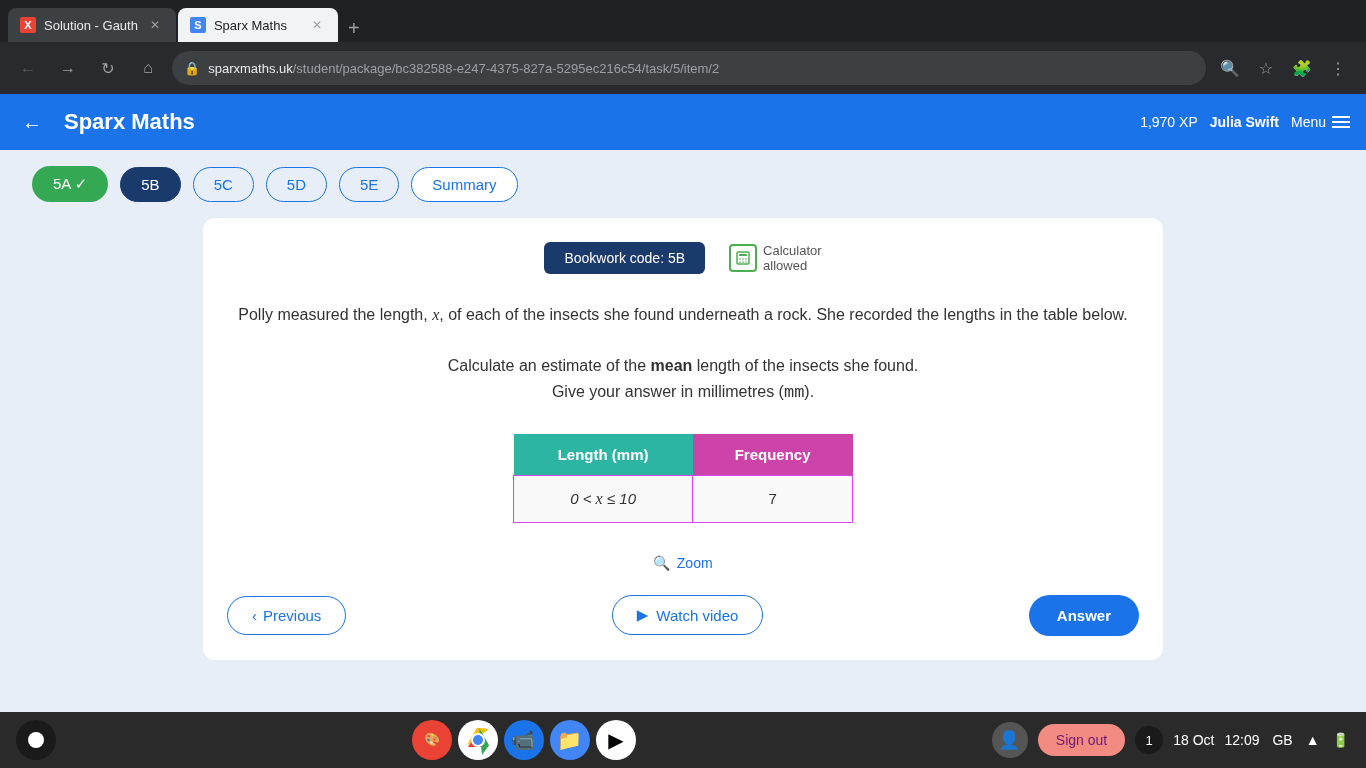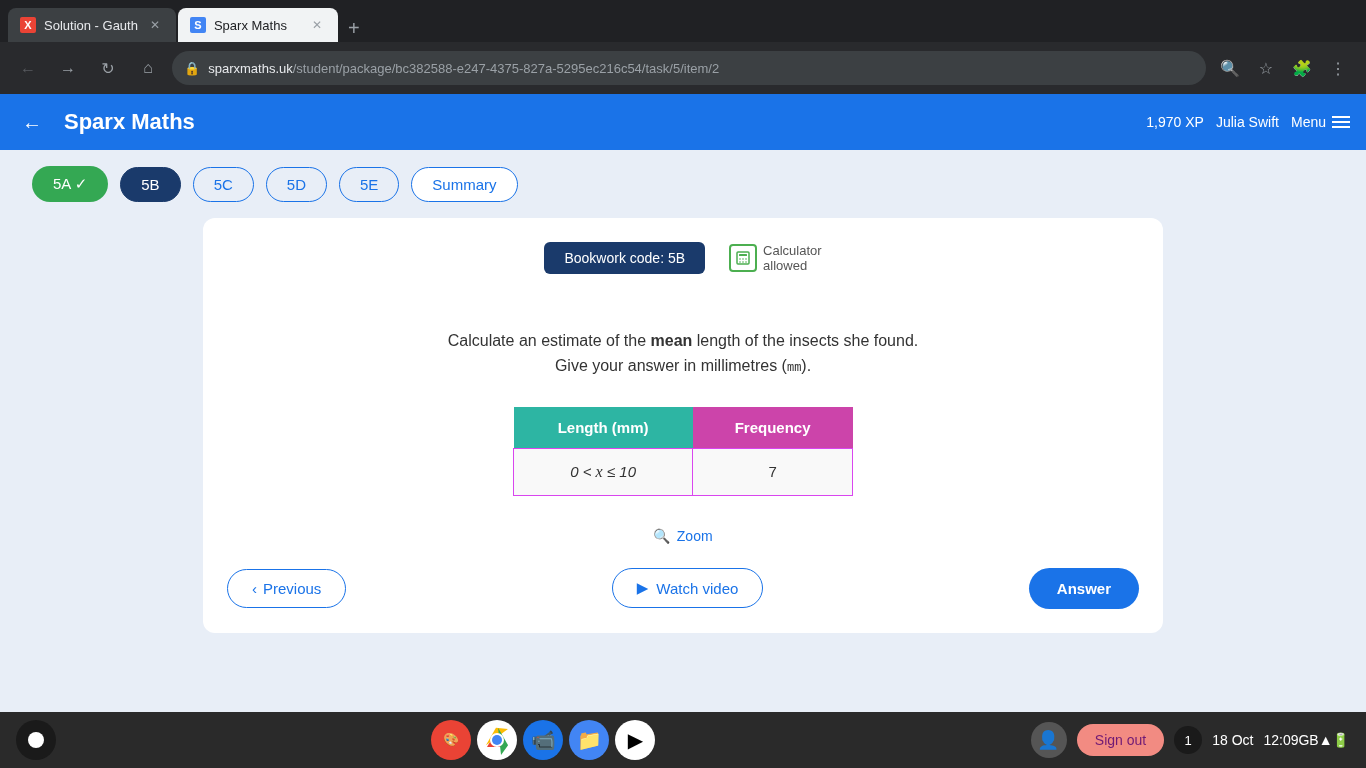--- a/index.html
+++ b/index.html
@@ -33,7 +33,7 @@
     .app-title { color: white; font-size: 22px; font-weight: 600; flex: 1; }
     .header-right { display: flex; align-items: center; gap: 12px; color: white; font-size: 14px; }
     .xp-badge { font-weight: 500; }
-    .user-name { font-weight: 400; }
+    .user-name { font-weight: 700; }
     .menu-btn { display: flex; align-items: center; gap: 6px; cursor: pointer; font-weight: 500; }
     .hamburger { display: flex; flex-direction: column; gap: 3px; }
     .hamburger span { width: 18px; height: 2px; background: white; display: block; }

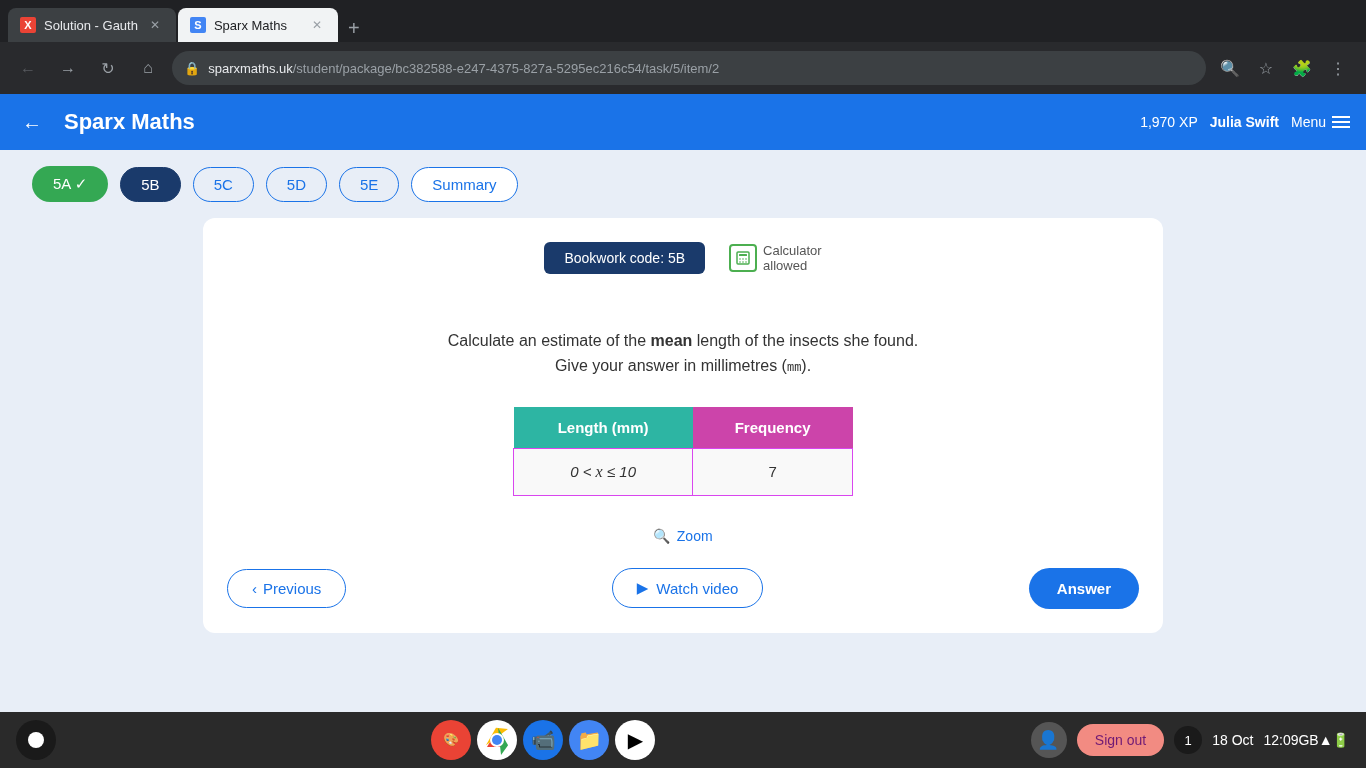--- a/index.html
+++ b/index.html
@@ -181,6 +181,9 @@
     </div>
 
     <div class="question-text">
+      <p>
+        Polly measured the length, <span class="math">x</span>, of each of the insects she found underneath a rock. She recorded the lengths in the table below.
+      </p>
       <br>
       <p>
         Calculate an estimate of the <strong>mean</strong> length of the insects she found.

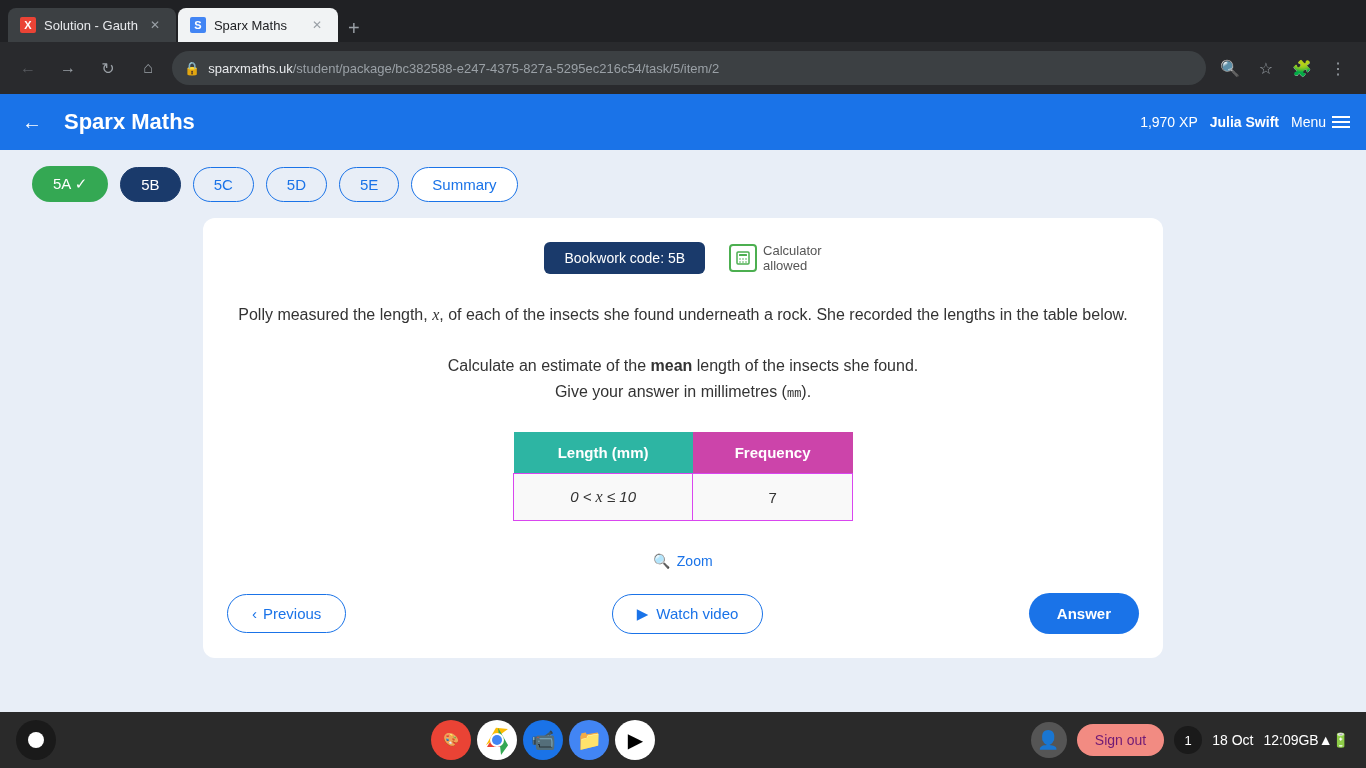--- a/index.html
+++ b/index.html
@@ -89,7 +89,7 @@
 
     
     .math { font-style: italic; font-family: 'Times New Roman', serif; font-size: 16px; }
-    .math-mono { font-family: 'Courier New', monospace; font-size: 12px; margin-top: 16px; }
+    .math-mono { font-family: 'Courier New', monospace; font-size: 17px; margin-top: 16px; }
   </style>
 </head>
 <body>

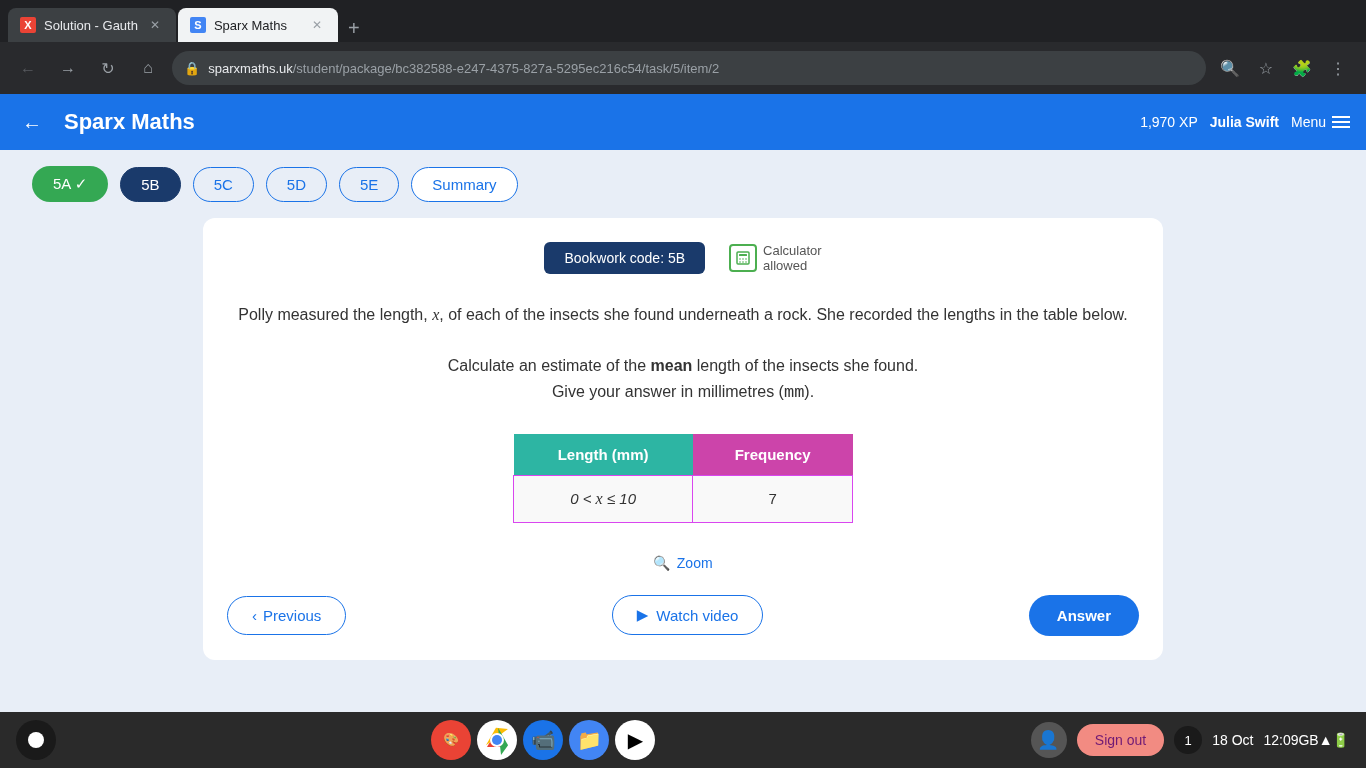--- a/index.html
+++ b/index.html
@@ -85,7 +85,7 @@
     .signout-btn { background: #f28b82; color: #701a75; padding: 8px 18px; border-radius: 20px; font-size: 14px; font-weight: 500; cursor: pointer; border: none; }
     .notif-badge { width: 28px; height: 28px; border-radius: 50%; background: #1a1a1a; color: white; display: flex; align-items: center; justify-content: center; font-size: 13px; cursor: pointer; }
     .date-text { color: white; font-size: 14px; }
-    .system-icons { display: flex; align-items: center; gap: 0; color: white; font-size: 14px; }
+    .system-icons { display: flex; align-items: center; gap: 13px; color: white; font-size: 14px; }
 
     
     .math { font-style: italic; font-family: 'Times New Roman', serif; font-size: 16px; }

